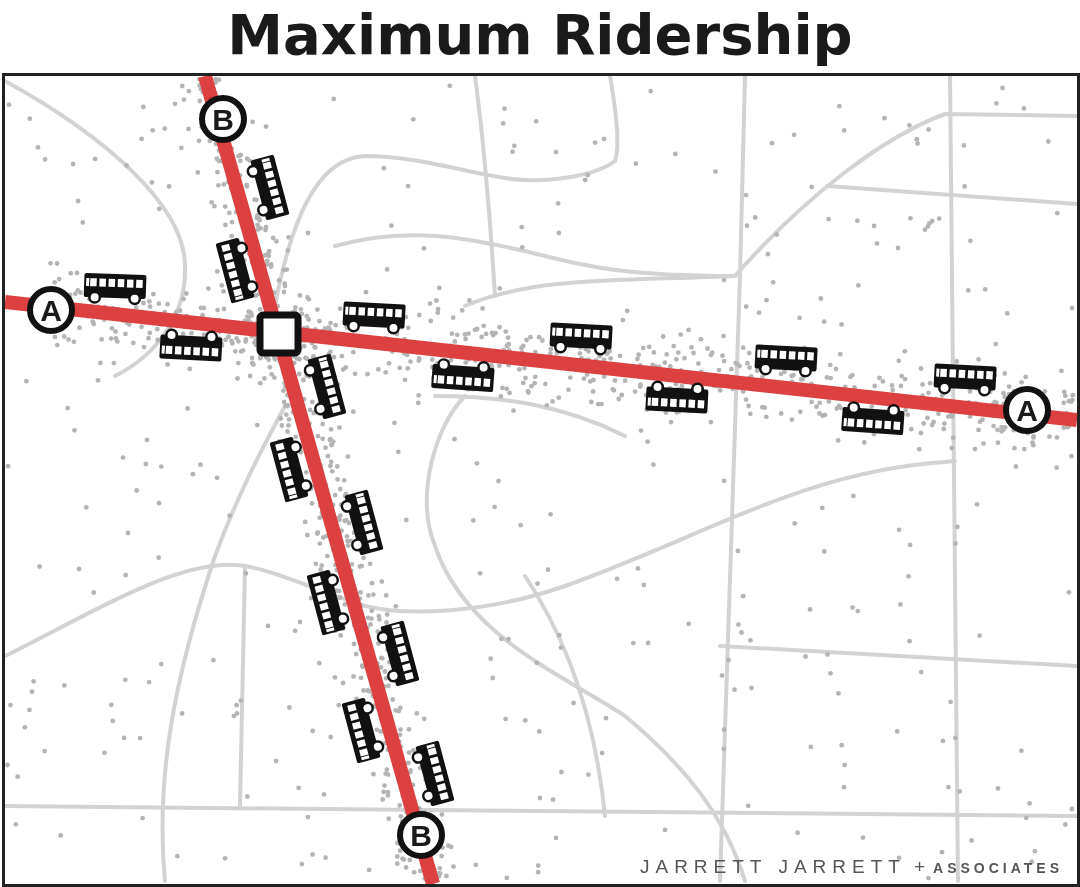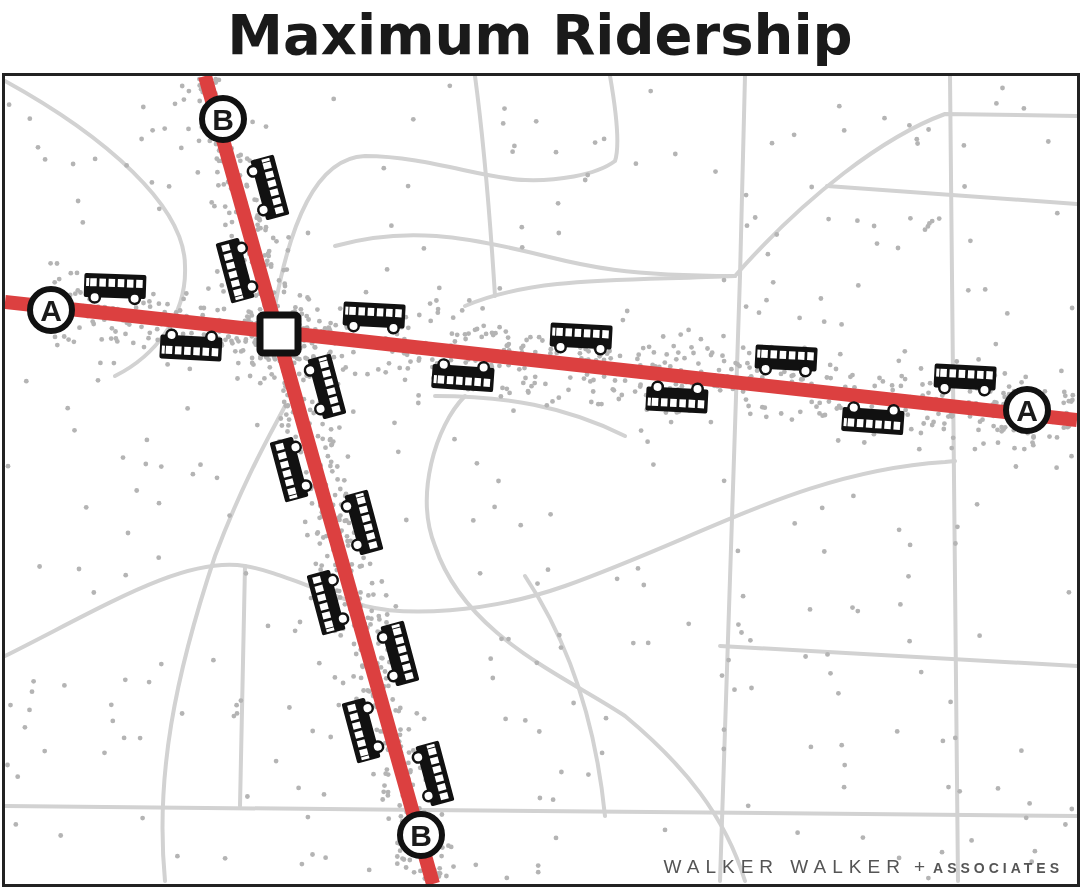--- a/index.html
+++ b/index.html
@@ -2010,7 +2010,7 @@
       </g>
   </svg>
   <div class="credit">
-    <span class="big">WALKER WALKER</span><span class="plus">+</span><span class="small">ASSOCIATES</span>
+    <span class="big">JARRETT JARRETT</span><span class="plus">+</span><span class="small">ASSOCIATES</span>
   </div>
 </div>
 

